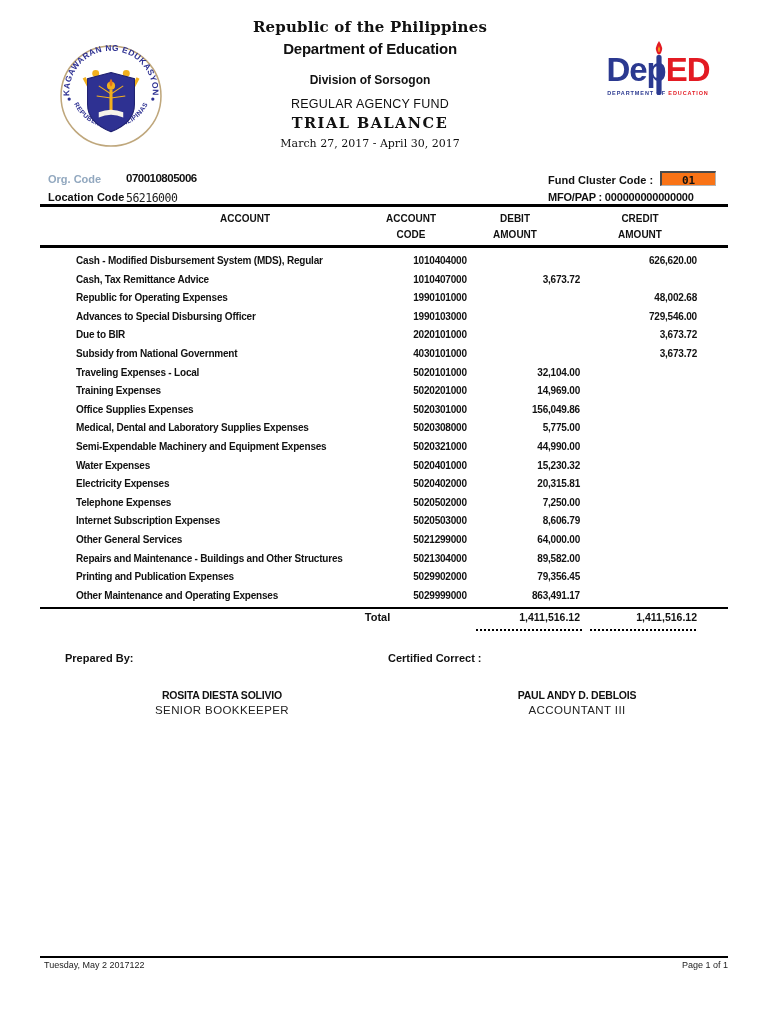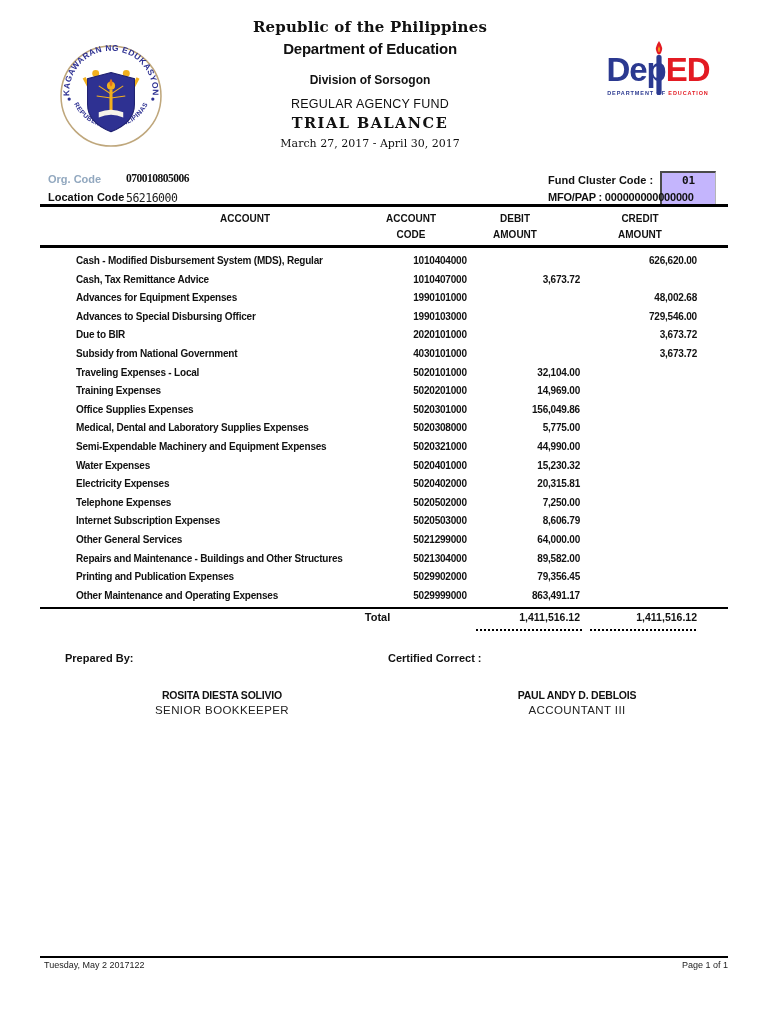--- a/index.html
+++ b/index.html
@@ -26,7 +26,7 @@
   .deped-tagline { margin-top:2px; font-size:5.5px; font-weight:bold; letter-spacing:.9px; white-space:nowrap; }
   
   .info-label-blue { position:absolute; left:48px; top:173px; font-weight:bold; font-size:11px; color:#92a8bf; }
-  .info-org-value  { position:absolute; left:126px; top:172px; font-family:Liberation Serif, serif; font-weight:bold; font-size:11.5px; letter-spacing:-.5px; }
+  .info-org-value  { position:absolute; left:126px; top:172px; font-family:Liberation Sans, sans-serif; font-weight:bold; font-size:11.5px; letter-spacing:-.5px; }
   .info-label-loc  { position:absolute; left:48px; top:191px; font-weight:bold; font-size:11px; }
   .info-loc-value  { position:absolute; left:126px; top:191px; font-family:"DejaVu Sans Mono", monospace; font-size:11.5px; letter-spacing:-.5px; color:#222; }
   .info-fcc-label  { position:absolute; left:548px; top:174px; font-weight:bold; font-size:11px; }

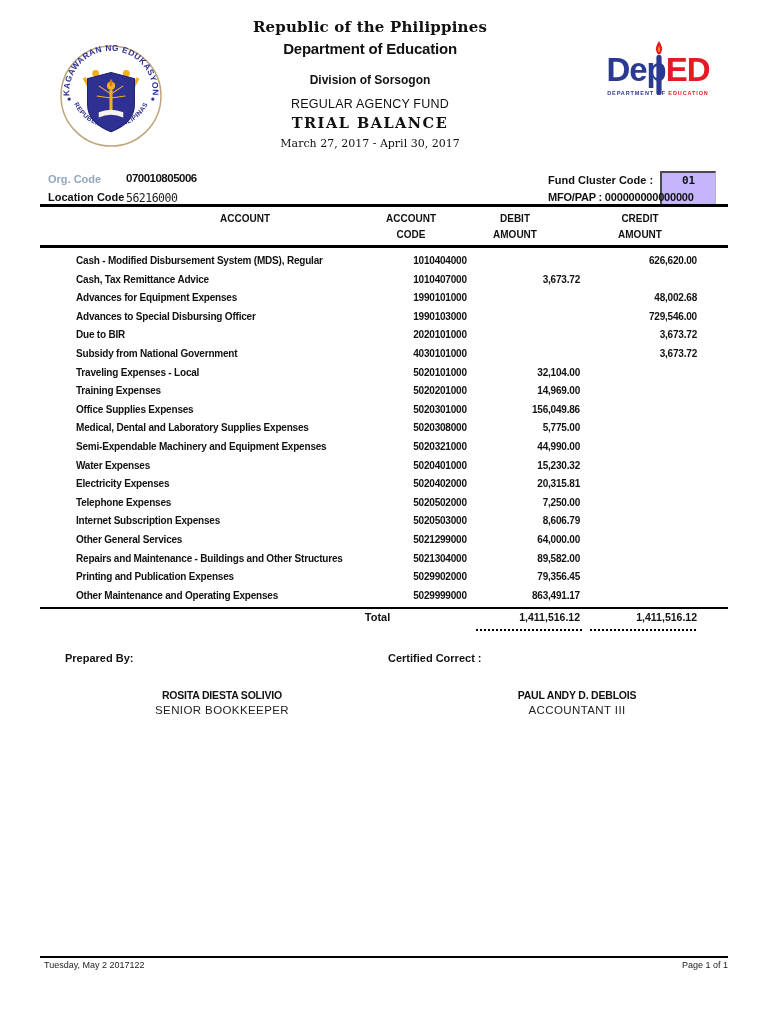--- a/index.html
+++ b/index.html
@@ -30,10 +30,10 @@
   .info-label-loc  { position:absolute; left:48px; top:191px; font-weight:bold; font-size:11px; }
   .info-loc-value  { position:absolute; left:126px; top:191px; font-family:"DejaVu Sans Mono", monospace; font-size:11.5px; letter-spacing:-.5px; color:#222; }
   .info-fcc-label  { position:absolute; left:548px; top:174px; font-weight:bold; font-size:11px; }
-  .fcc-box { position:absolute; left:660px; top:171px; width:56px; height:35px;
+  .fcc-box { position:absolute; left:660px; top:171px; width:56px; height:15px;
              border-top:2px solid #4a4a4a; border-left:2px solid #4a4a4a;
              border-right:1px solid #b5b5b5; border-bottom:1px solid #b5b5b5;
-             background:#c4b5fd; text-align:center; font-family:"DejaVu Sans Mono", monospace;
+             background:#f97316; text-align:center; font-family:"DejaVu Sans Mono", monospace;
              font-weight:bold; font-size:11px; line-height:15px; }
   .info-mfo { position:absolute; left:548px; top:191px; font-weight:bold; font-size:11px; letter-spacing:-.2px; }
   

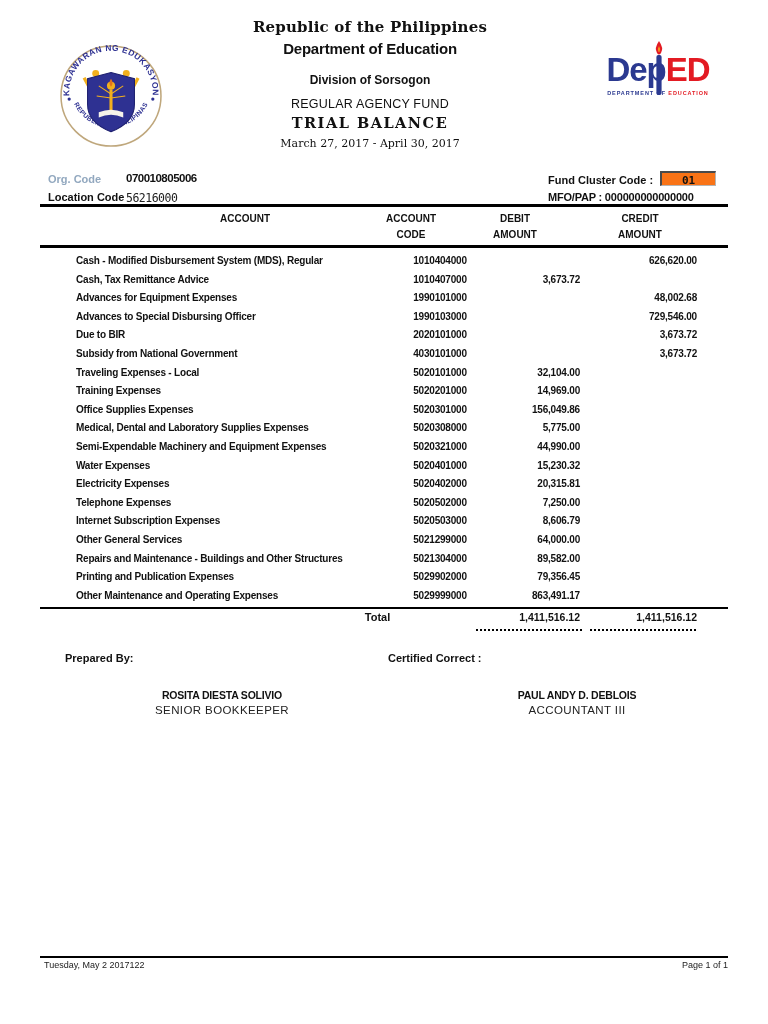--- a/index.html
+++ b/index.html
@@ -186,7 +186,7 @@
       </div>
 
       <div class="trow">
-        <div class="c-title">Advances for Equipment Expenses</div>
+        <div class="c-title">Republic for Operating Expenses</div>
         <div class="c-code">1990101000</div>
         <div class="c-debit"></div>
         <div class="c-credit">48,002.68</div>

